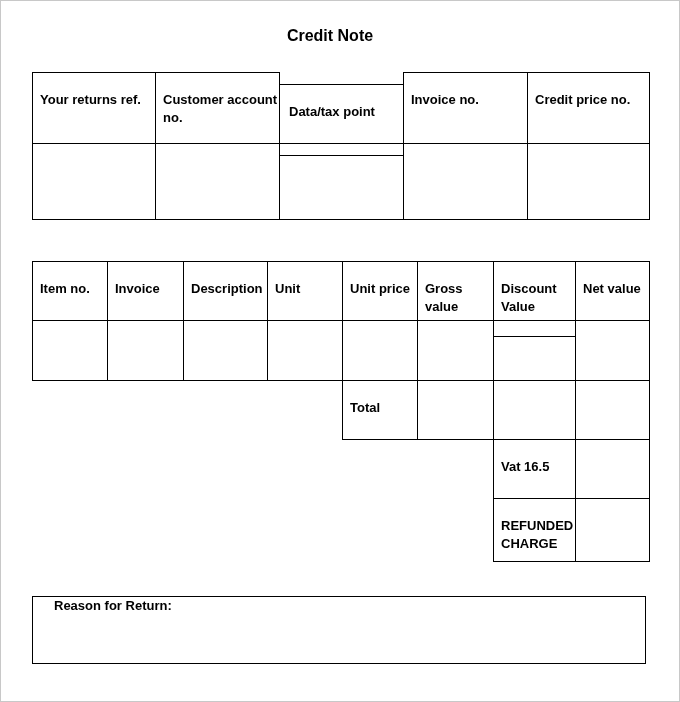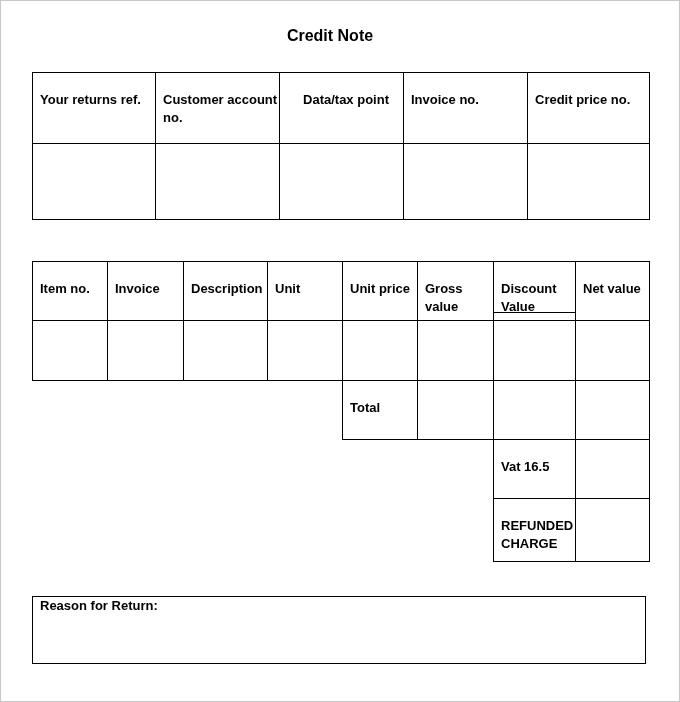--- a/index.html
+++ b/index.html
@@ -21,7 +21,7 @@
 <div>
   <div class="cell" style="left:32px;top:72px;width:124px;height:72px;">Your returns ref.</div>
   <div class="cell" style="left:155px;top:72px;width:125px;height:72px;">Customer account no.</div>
-  <div class="cell" style="left:279px;top:72px;width:125px;height:72px;padding-left:9px;text-align:center;">Data/tax  point</div>
+  <div class="cell" style="left:279px;top:84px;width:125px;height:72px;padding-left:9px;">Data/tax  point</div>
   <div class="cell" style="left:403px;top:72px;width:125px;height:72px;">Invoice no.</div>
   <div class="cell" style="left:527px;top:72px;width:123px;height:72px;">Credit price no.</div>
   <div class="cell" style="left:32px;top:143px;width:124px;height:77px;"></div>

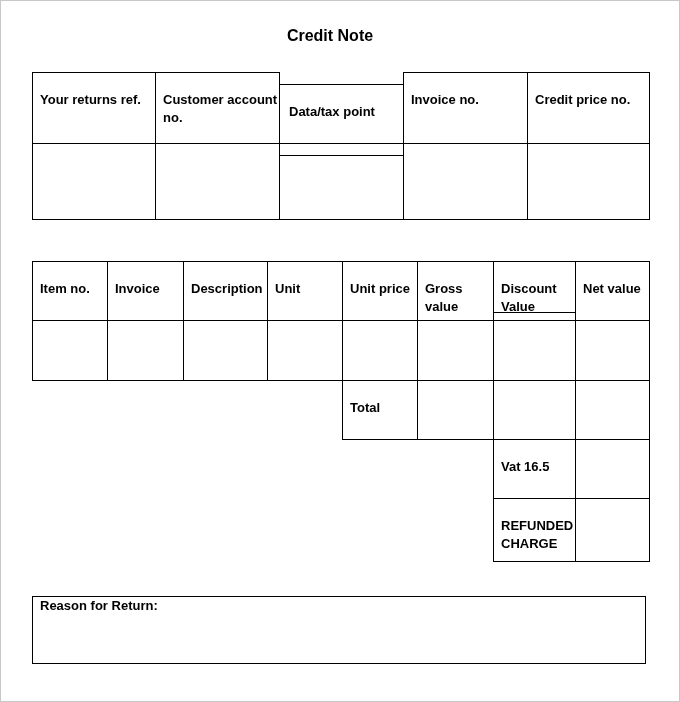--- a/index.html
+++ b/index.html
@@ -38,7 +38,7 @@
   <div class="cell" style="left:267px;top:261px;width:76px;height:60px;">Unit</div>
   <div class="cell" style="left:342px;top:261px;width:76px;height:60px;">Unit price</div>
   <div class="cell" style="left:417px;top:261px;width:77px;height:60px;">Gross value</div>
-  <div class="cell" style="left:493px;top:261px;width:83px;height:52px;padding-right:4px;">Discount Value</div>
+  <div class="cell" style="left:493px;top:261px;width:83px;height:76px;padding-right:4px;">Discount Value</div>
   <div class="cell" style="left:575px;top:261px;width:75px;height:60px;">Net value</div>
 
   <div>

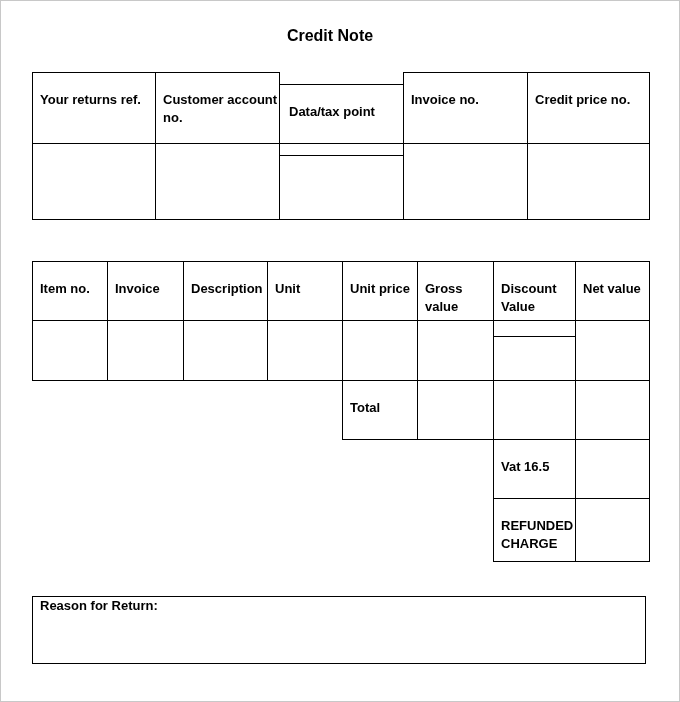--- a/index.html
+++ b/index.html
@@ -10,7 +10,7 @@
   .cell { position:absolute; box-sizing:border-box; border:1px solid #000; font-weight:bold; font-size:13px;
           padding:18px 0 0 7px; line-height:18px; }
   .reason { position:absolute; left:32px; top:596px; width:614px; height:68px; box-sizing:border-box;
-            border:1px solid #000; font-weight:bold; font-size:13px; padding:1px 0 0 7px; }
+            border:1px solid #000; font-weight:bold; font-size:13px; padding:1px 0 0 21px; }
 </style>
 </head>
 <body>

